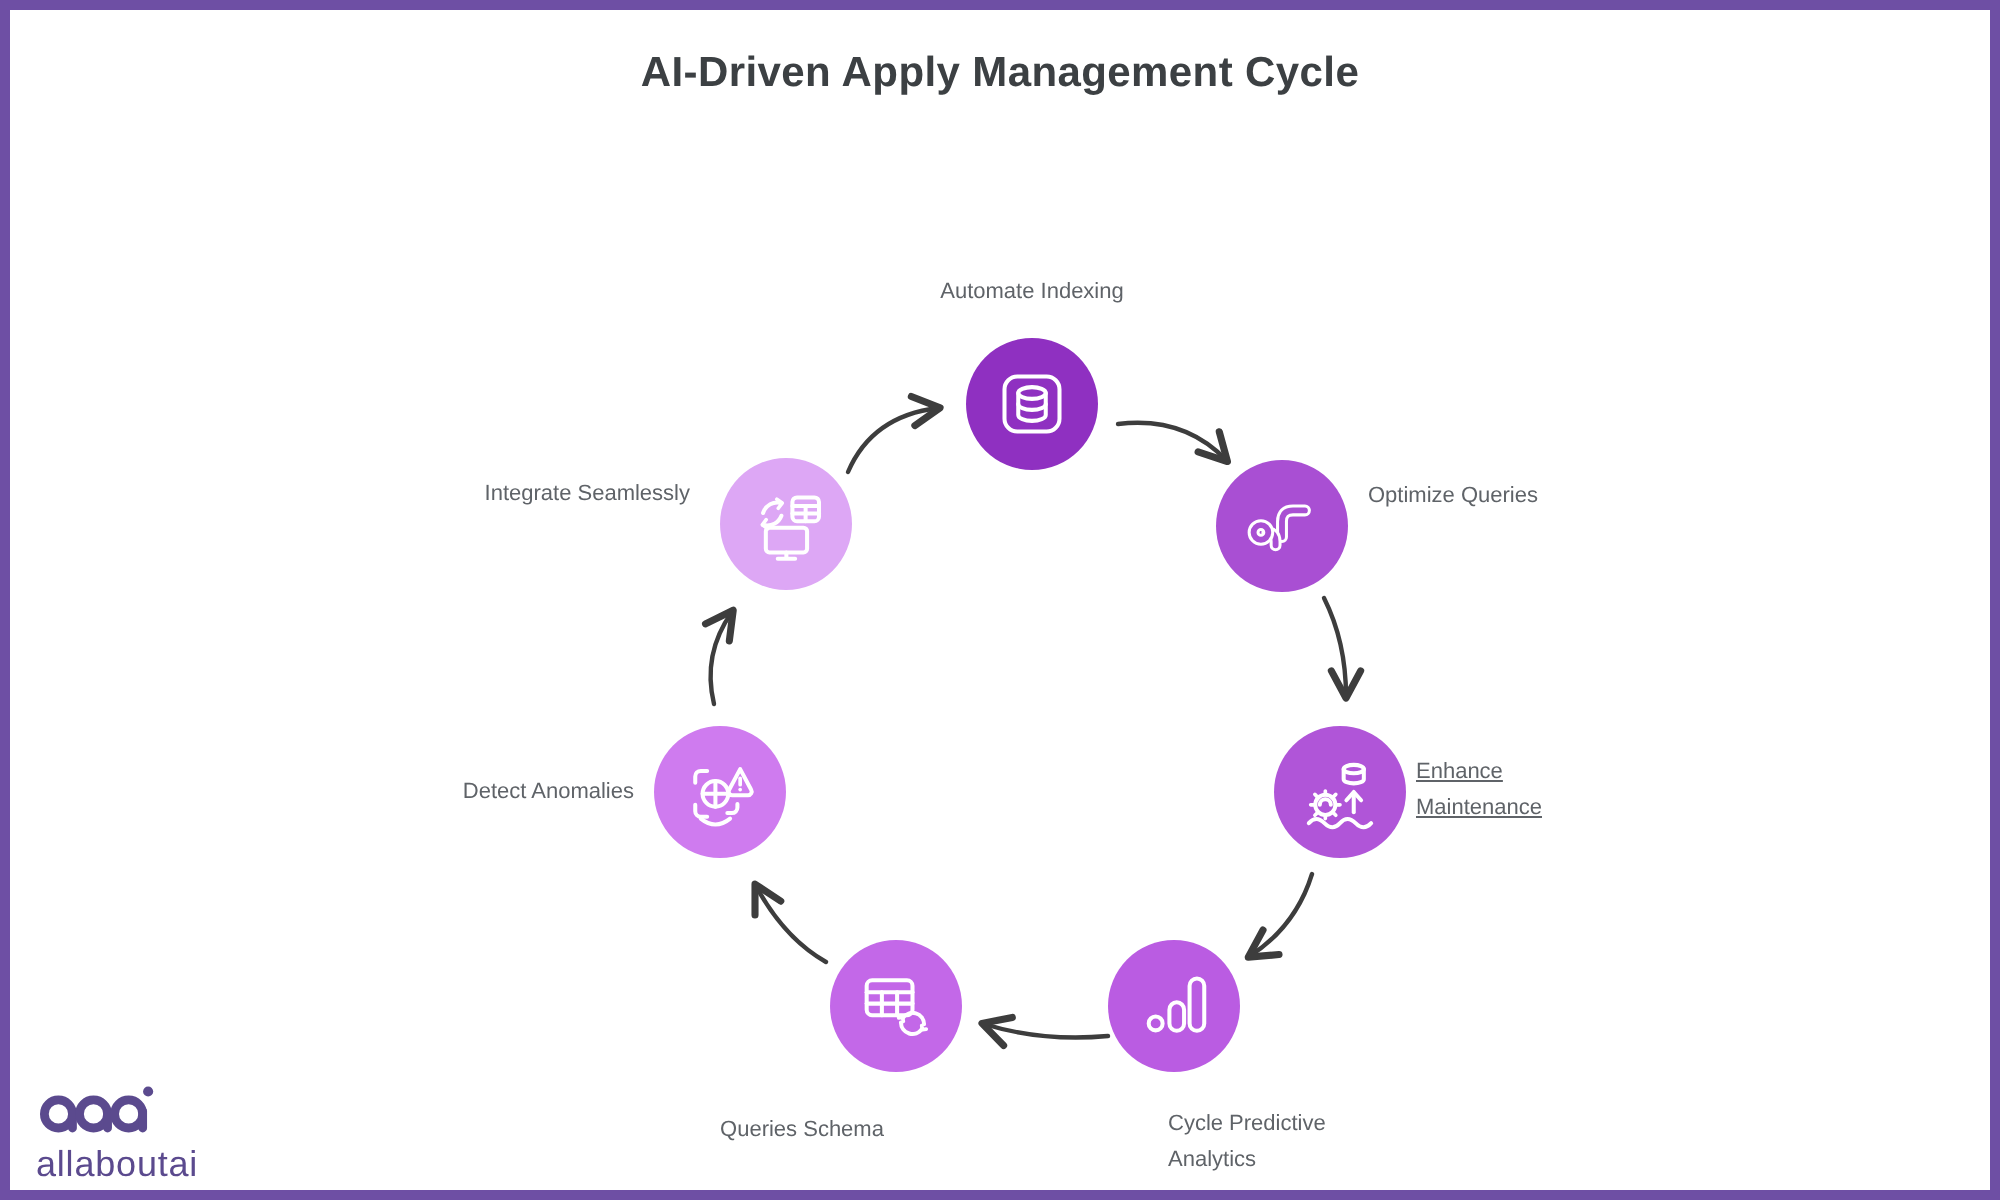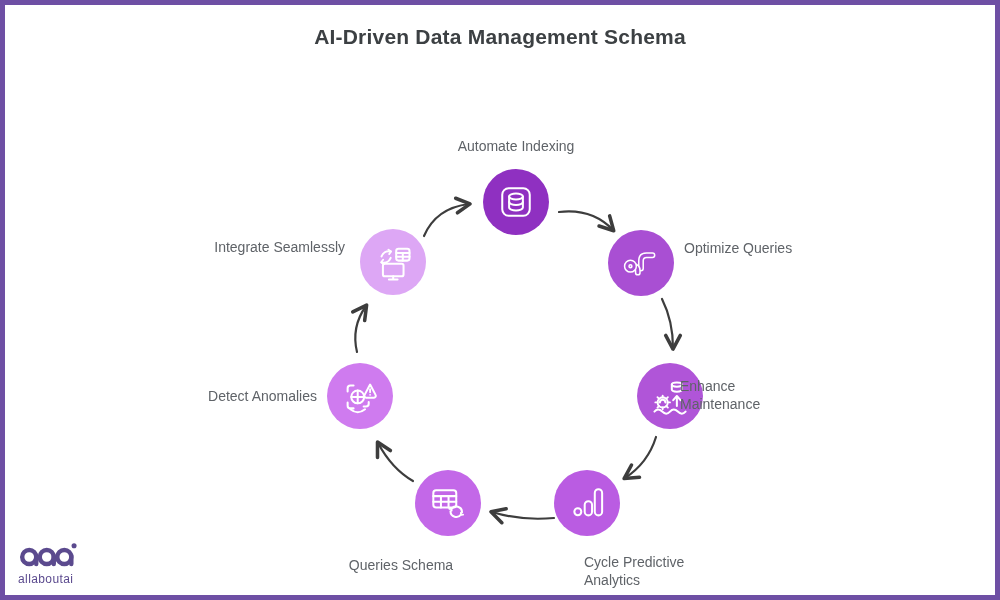--- a/index.html
+++ b/index.html
@@ -64,7 +64,7 @@
 
 <div class="page">
 
-  <div class="title">AI-Driven Data Management Schema</div>
+  <div class="title">AI-Driven Apply Management Cycle</div>
 
   <svg class="arrows" viewBox="0 0 1000 600">
     <defs>

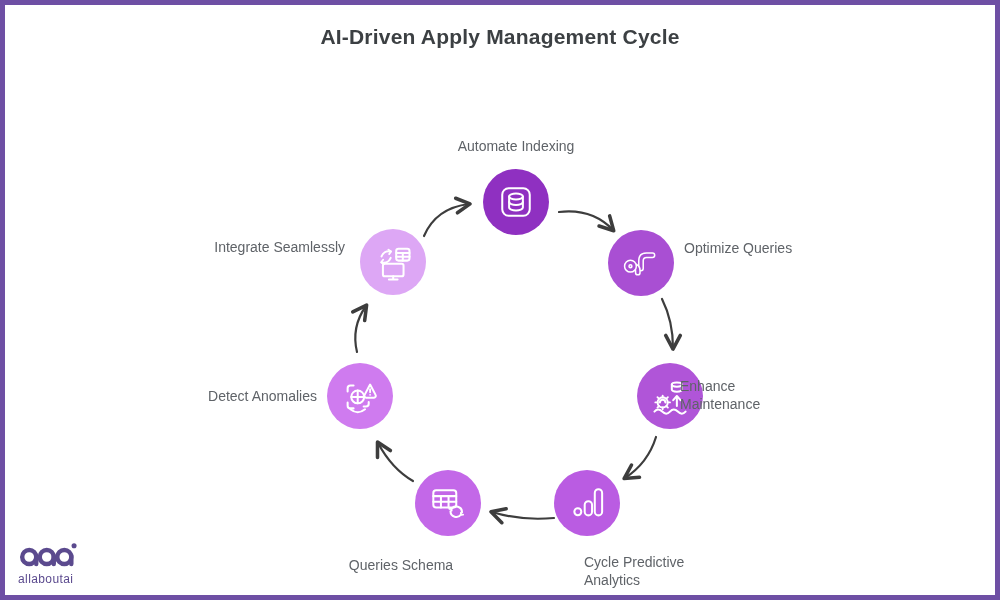--- a/index.html
+++ b/index.html
@@ -40,7 +40,7 @@
   .n7{ left:360px; top:229px; }
 
   .label{
-    position:absolute; font-size:14px; line-height:17.5px;
+    position:absolute; font-size:11px; line-height:17.5px;
     color:var(--label_text,#5f6368); white-space:nowrap;
   }
   .l1{ left:516px; top:138px; transform:translateX(-50%); }

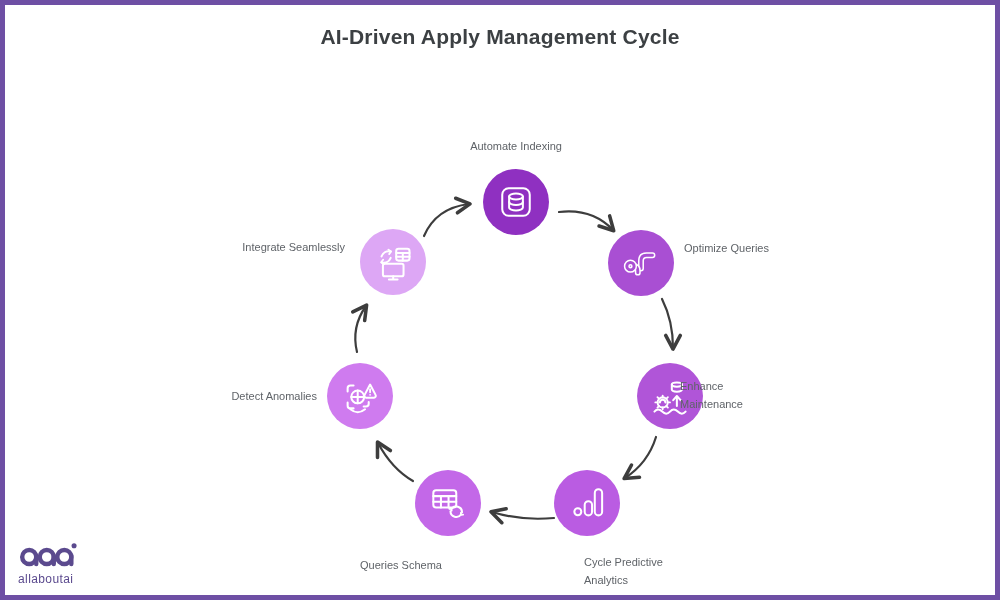--- a/index.html
+++ b/index.html
@@ -45,7 +45,7 @@
   }
   .l1{ left:516px; top:138px; transform:translateX(-50%); }
   .l2{ left:684px; top:240px; }
-  .l3{ left:680px; top:378px; white-space:normal; width:100px; }
+  .l3{ left:708px; top:378px; white-space:normal; width:100px;text-decoration:underline; }
   .l4{ left:584px; top:554px; white-space:normal; width:118px; }
   .l5{ left:401px; top:557px; transform:translateX(-50%); }
   .l6{ right:683px; top:388px; text-align:left; }

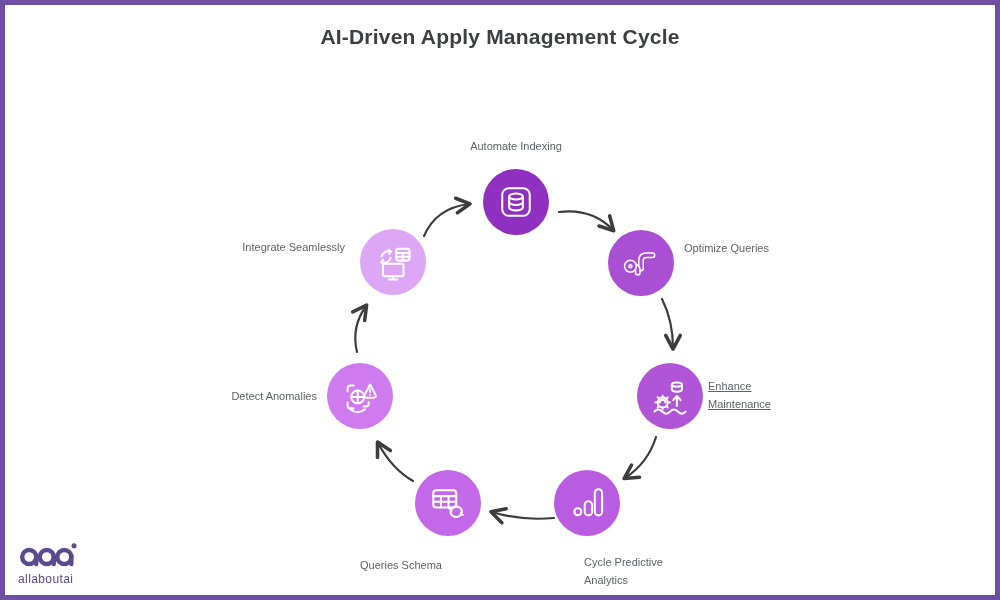--- a/index.html
+++ b/index.html
@@ -56,7 +56,7 @@
   .brand-mark .bm{ fill:none; stroke:var(--brand,#5b4a8e); stroke-width:4.5; stroke-linecap:round; }
   .brand-mark .bm-dot{ fill:var(--brand,#5b4a8e); stroke:none; }
   .brand-name{
-    font-size:12px; letter-spacing:.4px; color:var(--brand,#5b4a8e); margin-top:1px;
+    font-size:18px; letter-spacing:.4px; color:var(--brand,#5b4a8e); margin-top:1px;
   }
 </style>
 </head>

